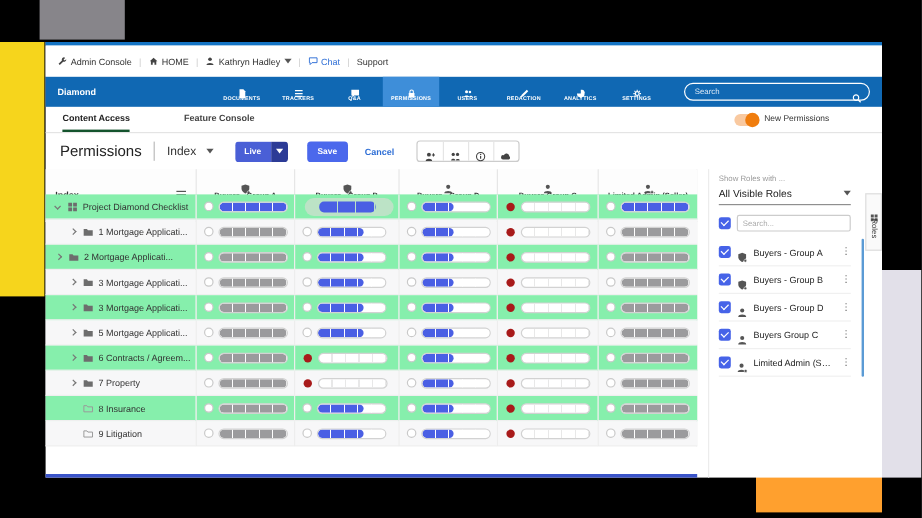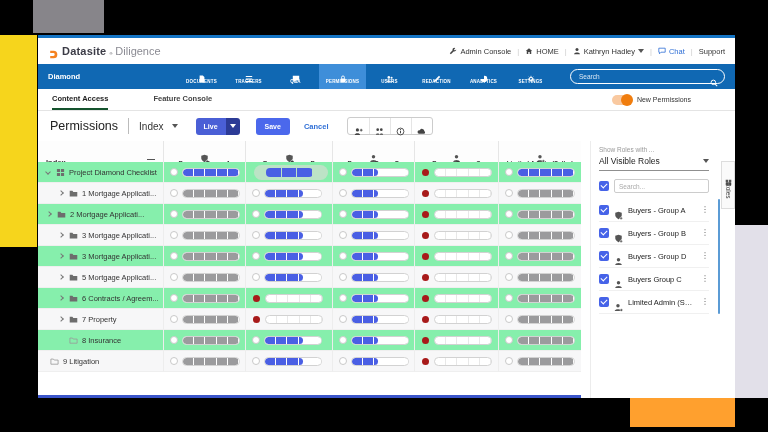--- a/index.html
+++ b/index.html
@@ -136,16 +136,6 @@
   <div class="app">
 
     <div class="logo-bar">
-      <div class="brand">
-        <span class="logo-mark">
-          <svg viewBox="0 0 10 10">
-              <path d="M2 1.5 h3 a3.5 3.5 0 0 1 0 7 h-3 v-2.2 h2.8 a1.3 1.3 0 0 0 0-2.6 H2 Z" fill="#F58220"></path>
-            </svg>
-        </span>
-        <span class="brand-name">Datasite</span>
-          <span class="brand-reg">®</span>
-        <span class="brand-product">Diligence</span>
-      </div>
       <div class="utility" id="utility">
           <span class="uitem">
             <span class="icn "><svg viewBox="0 0 10 10">

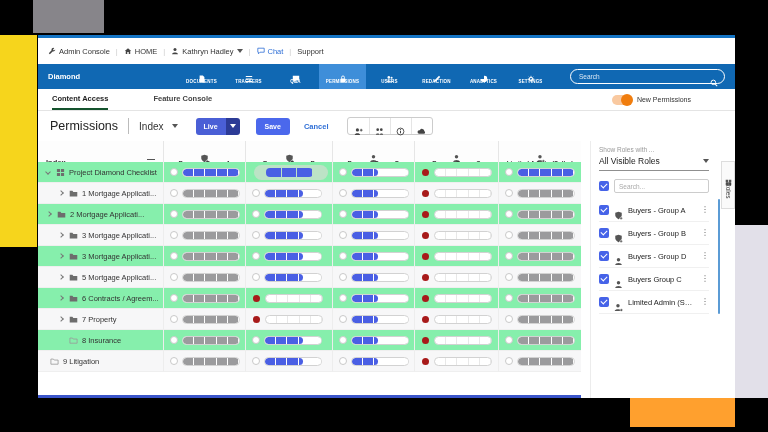--- a/index.html
+++ b/index.html
@@ -759,7 +759,7 @@
               <span class="fill gray f100"></span>
             </span>
           </div>
-          <div class="gc tree-cell odd" style="">
+          <div class="gc tree-cell odd" style="padding-left:19px">
             <span class="chev none"></span>
             <span class="icn outline"><svg viewBox="0 0 10 10">
                 <path d="M1 2.3h2.8l.9 1.1h4.3v4.6H1Z" fill="none" stroke="currentColor" stroke-width=".9"></path>

